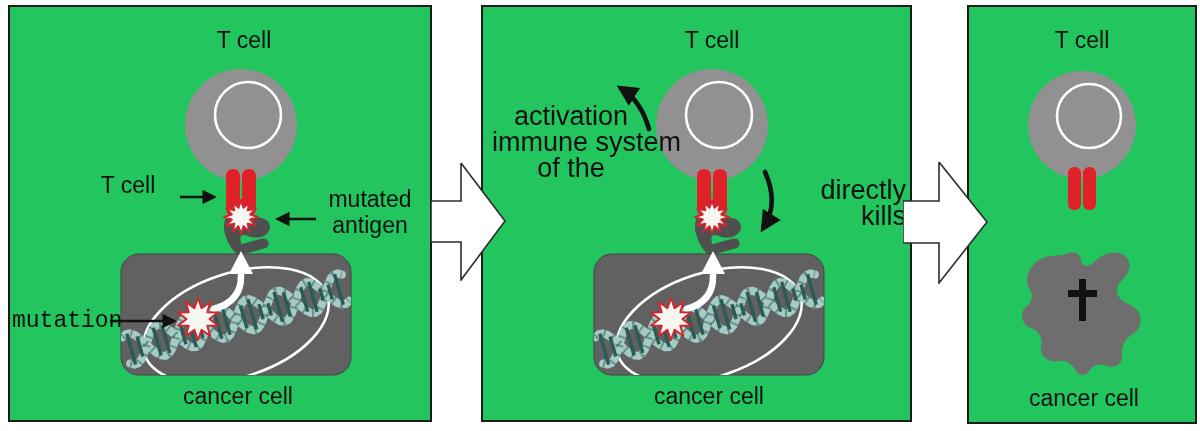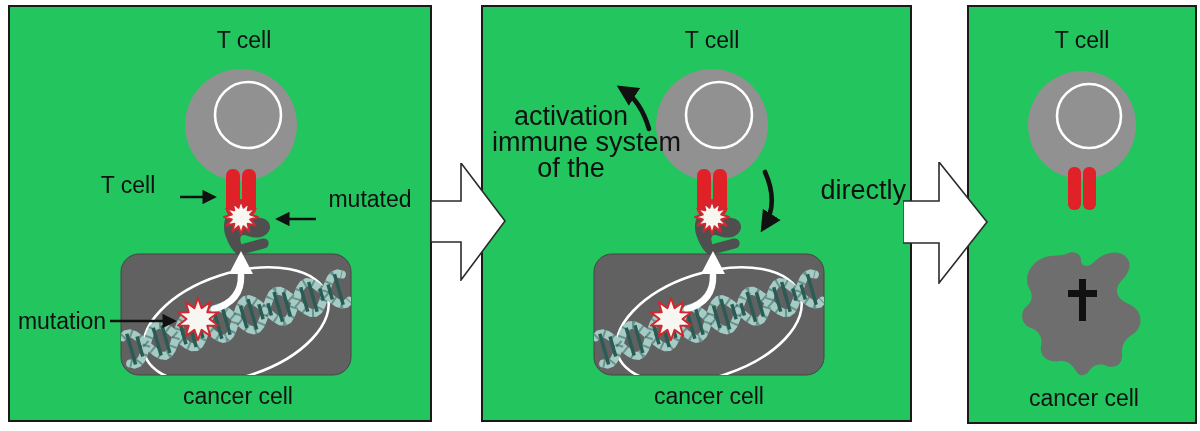--- a/index.html
+++ b/index.html
@@ -87,6 +87,7 @@
   </div>
   <div class="lbl" style="left:303px;top:179px;width:114px;">
     <div>mutated</div>
+    <div>antigen</div>
   </div>
   <div class="lbl" style="left:2px;top:301px;width:100px;">mutation</div>
   <div class="lbl ctr" style="left:228px;top:376px;">cancer cell</div>

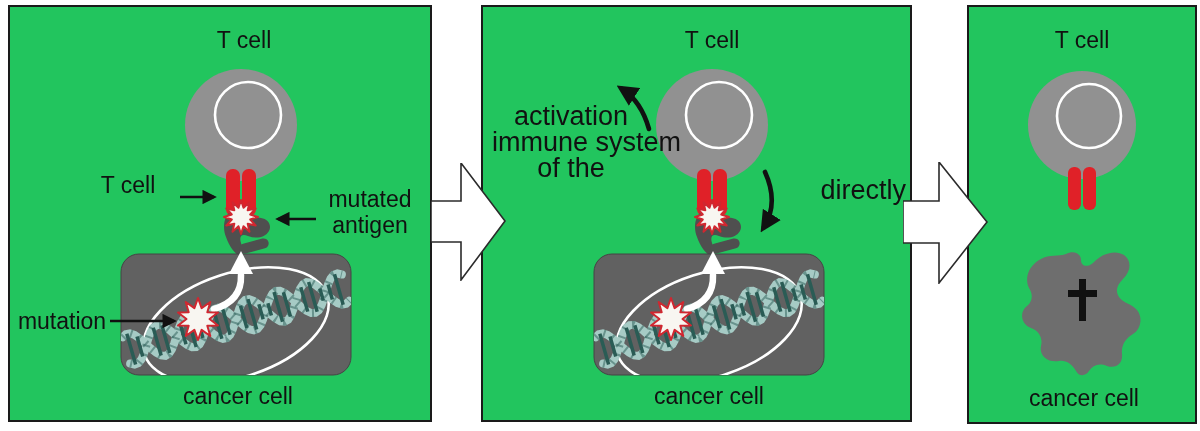--- a/index.html
+++ b/index.html
@@ -142,6 +142,7 @@
   </div>
   <div class="lbl small" style="left:301px;top:170px;width:122px;text-align:right;">
     <div>directly</div>
+    <div>kills</div>
   </div>
   <div class="lbl ctr" style="left:226px;top:376px;">cancer cell</div>
 </div>

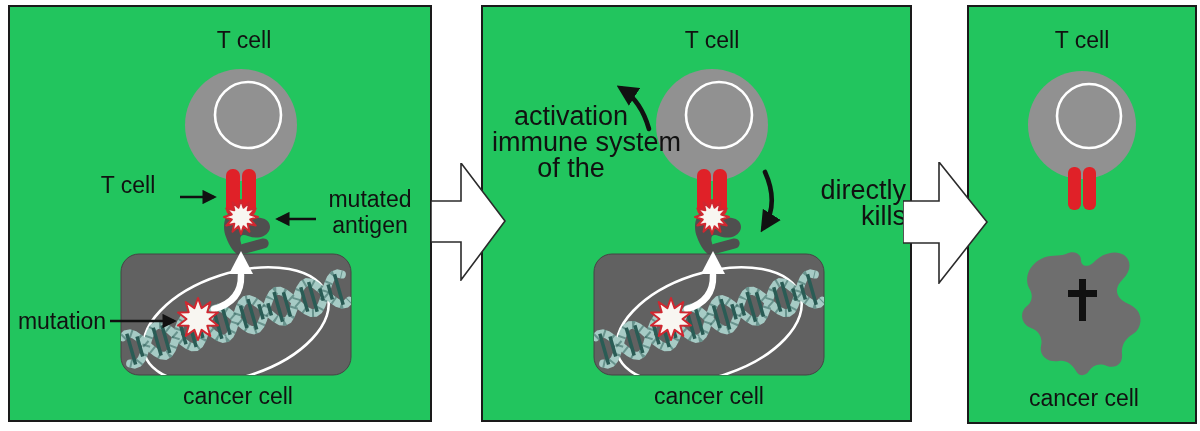--- a/index.html
+++ b/index.html
@@ -89,7 +89,7 @@
     <div>mutated</div>
     <div>antigen</div>
   </div>
-  <div class="lbl" style="left:2px;top:301px;width:100px;">mutation</div>
+  <div class="lbl" style="left:2px;top:301px;width:100px;font-family:Liberation Mono, monospace;">mutation</div>
   <div class="lbl ctr" style="left:228px;top:376px;">cancer cell</div>
 </div>
 

